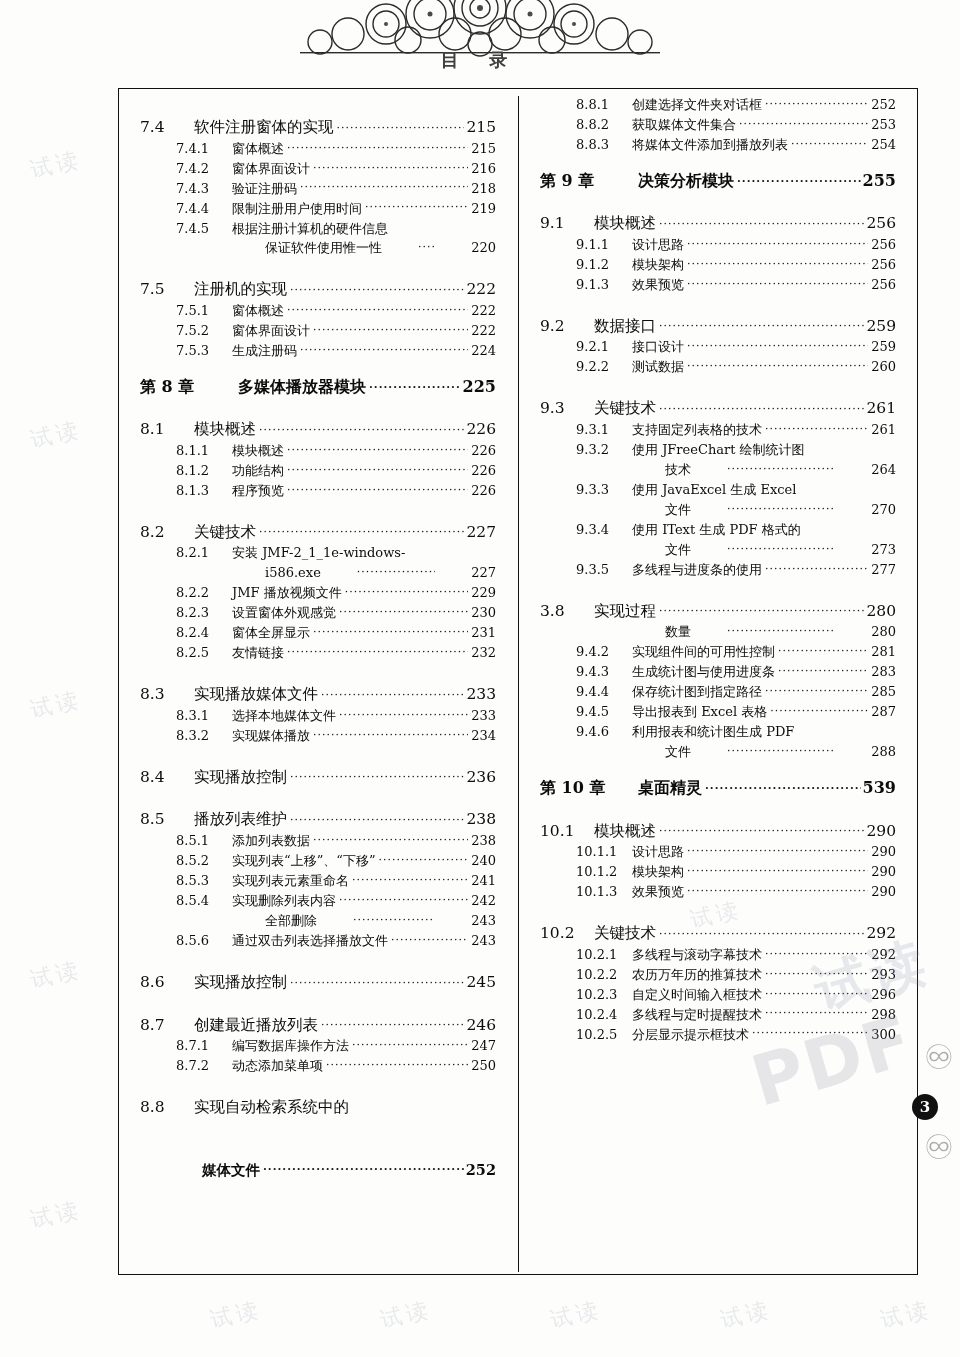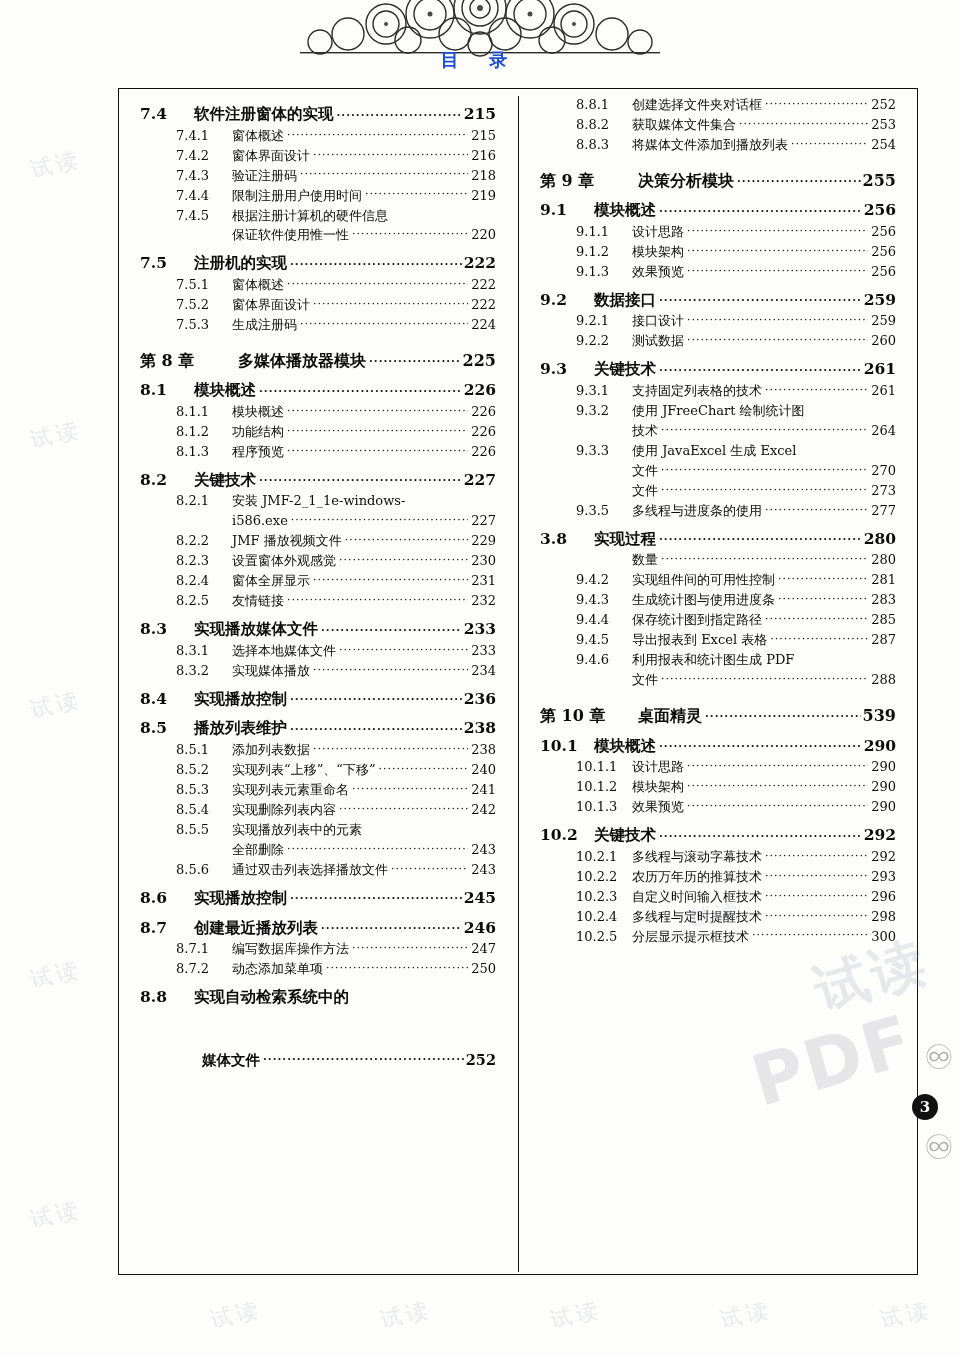--- a/index.html
+++ b/index.html
@@ -69,7 +69,7 @@
     font-size: 18px;
     font-weight: bold;
     letter-spacing: 12px;
-    color: #1d4ed8;
+    color: #404040;
   }
   
   .columns {

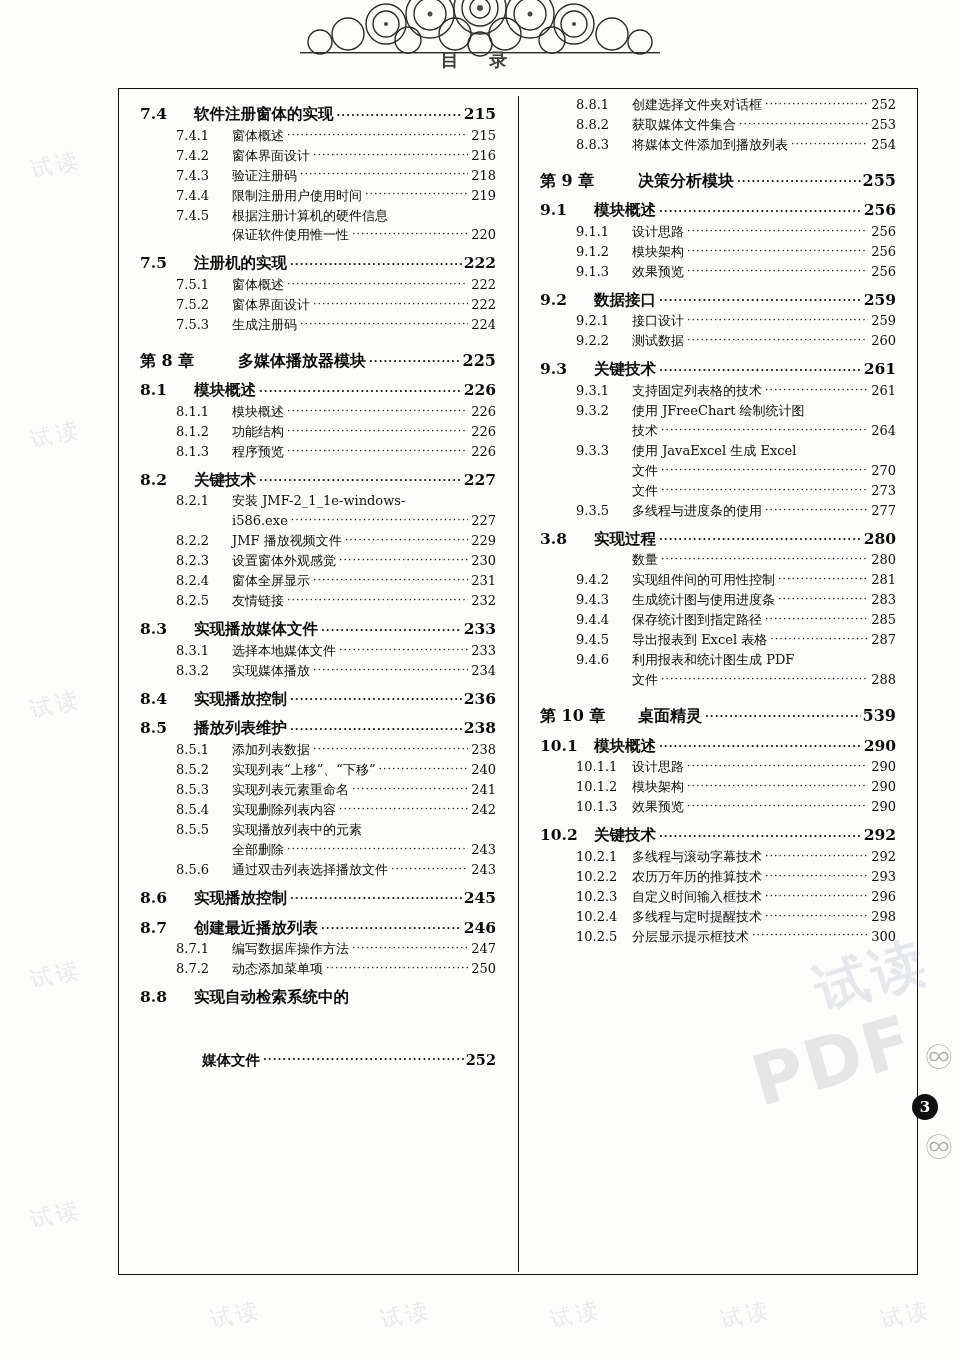--- a/index.html
+++ b/index.html
@@ -126,7 +126,7 @@
     min-width: 26px;
   }
   
-  .lv1 { font-size: 15.5px; font-weight: bold; margin-top: 7px; }
+  .lv1 { font-size: 15.5px; font-weight: normal; margin-top: 20px; }
   .lv1 .num { min-width: 46px; }
   .lv1 .title { padding-left: 8px; }
   .lv3 { font-size: 13px; }

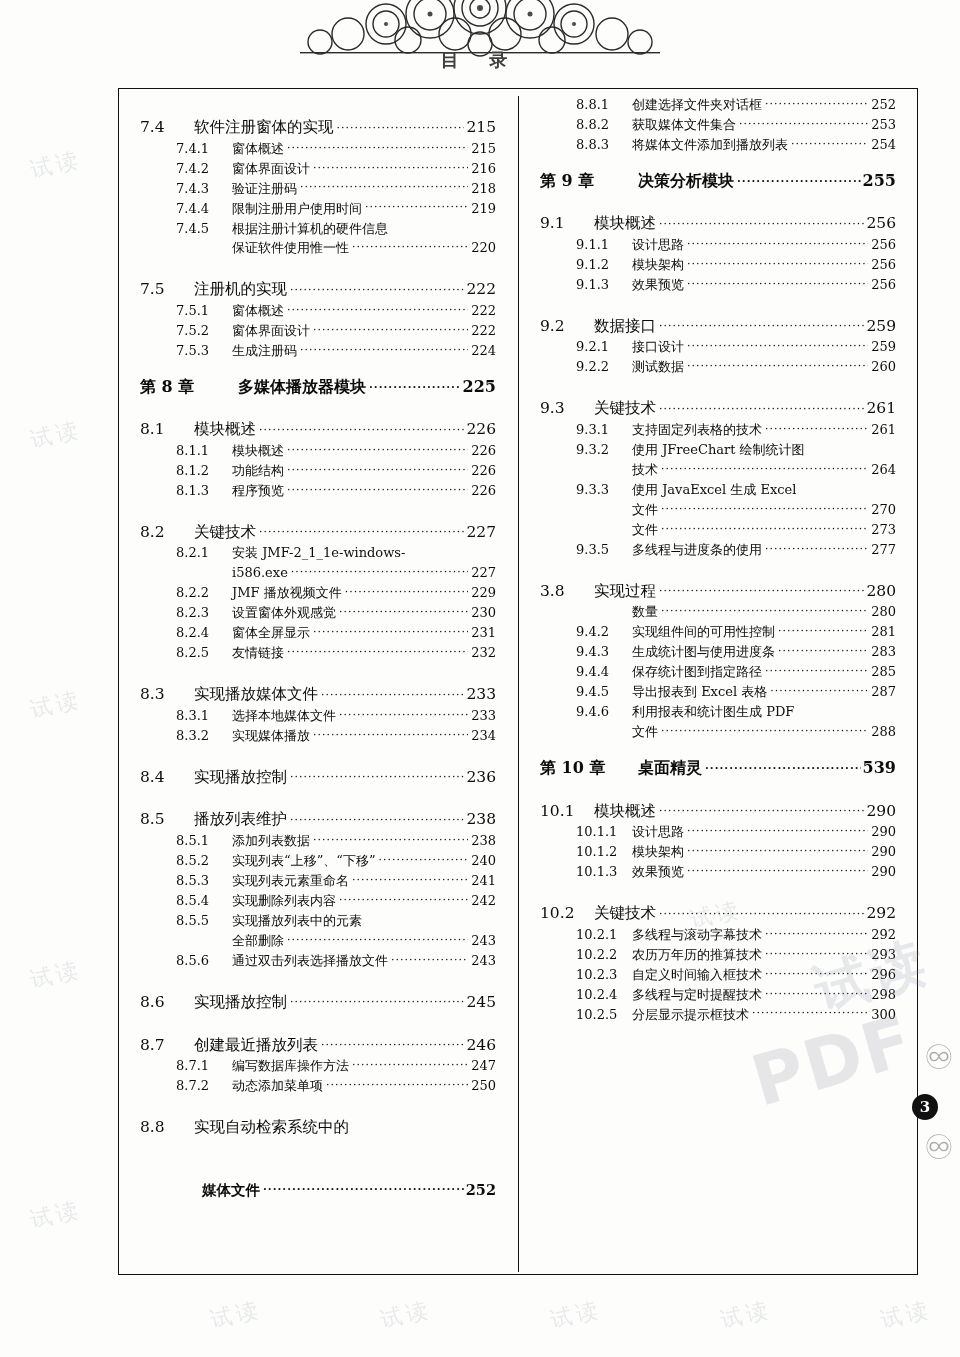--- a/index.html
+++ b/index.html
@@ -132,7 +132,7 @@
   .lv3 { font-size: 13px; }
   .lv3 .num { min-width: 46px; padding-left: 36px; }
   .lv3 .title { padding-left: 10px; }
-  .cont { font-size: 13px; }
+  .cont { font-size: 13px; gap: 33px; }
   .cont .num { min-width: 0; padding-left: 92px; }
   .cont .title { padding-left: 0; }
   .cont-lv2 { font-size: 14.5px; font-weight: bold; margin-top: 40px; }

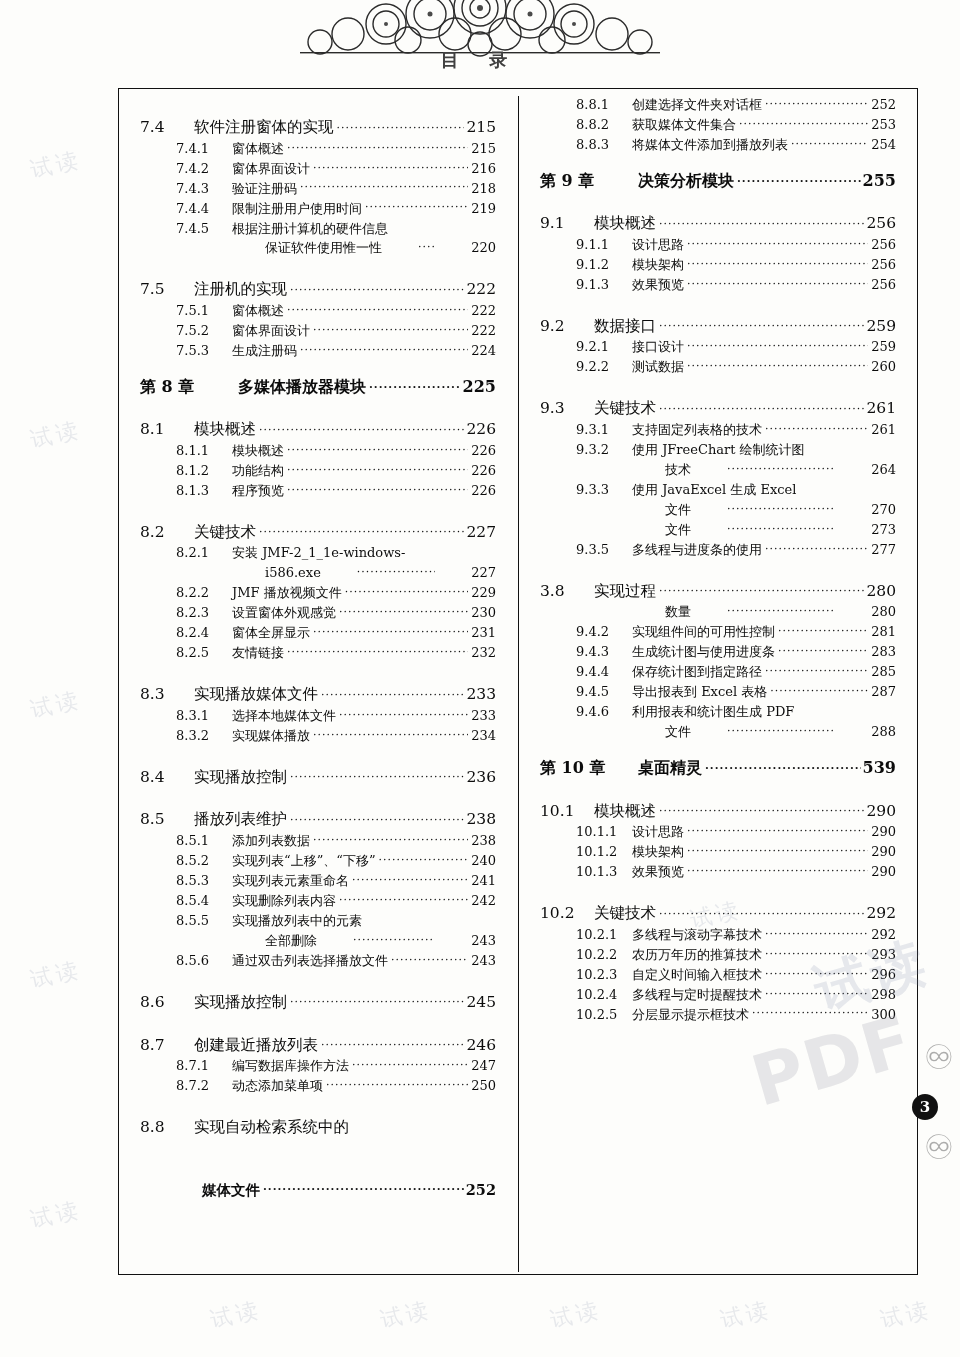--- a/index.html
+++ b/index.html
@@ -615,6 +615,12 @@
           <span class="leader">················································································</span>
           <span class="pg">270</span>
         </div>
+        <div class="entry lv3 no-leader">
+          <span class="num">9.3.4</span>
+          <span class="title">使用 IText 生成 PDF 格式的</span>
+          <span class="leader">················································································</span>
+          <span class="pg"></span>
+        </div>
         <div class="entry cont">
           <span class="num"></span>
           <span class="title">文件</span>

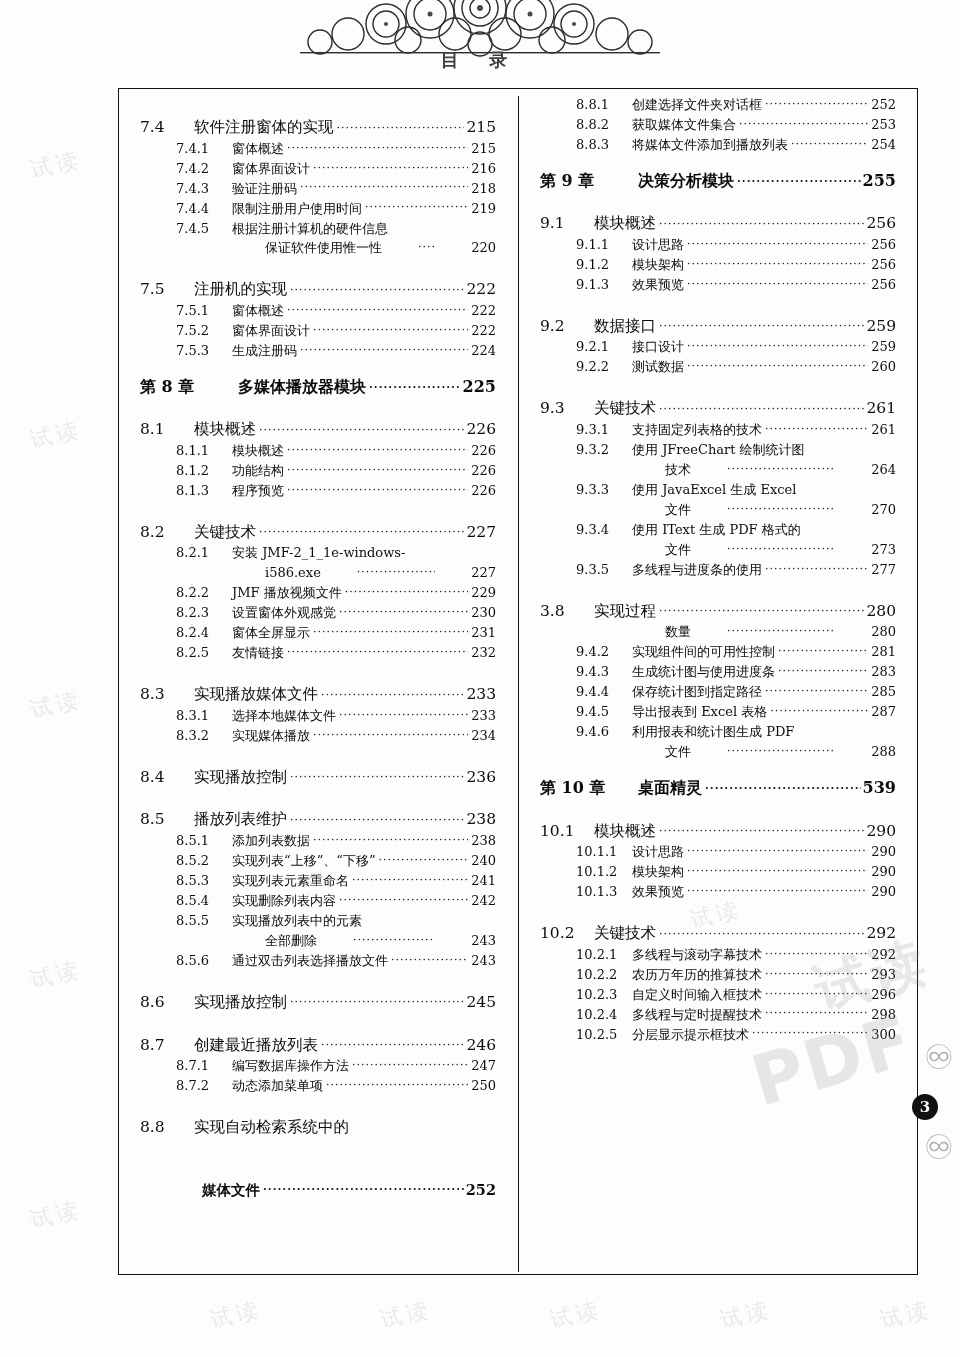--- a/index.html
+++ b/index.html
@@ -457,12 +457,6 @@
           <span class="leader">················································································</span>
           <span class="pg">242</span>
         </div>
-        <div class="entry lv3 no-leader">
-          <span class="num">8.5.5</span>
-          <span class="title">实现播放列表中的元素</span>
-          <span class="leader">················································································</span>
-          <span class="pg"></span>
-        </div>
         <div class="entry cont">
           <span class="num"></span>
           <span class="title">全部删除</span>

